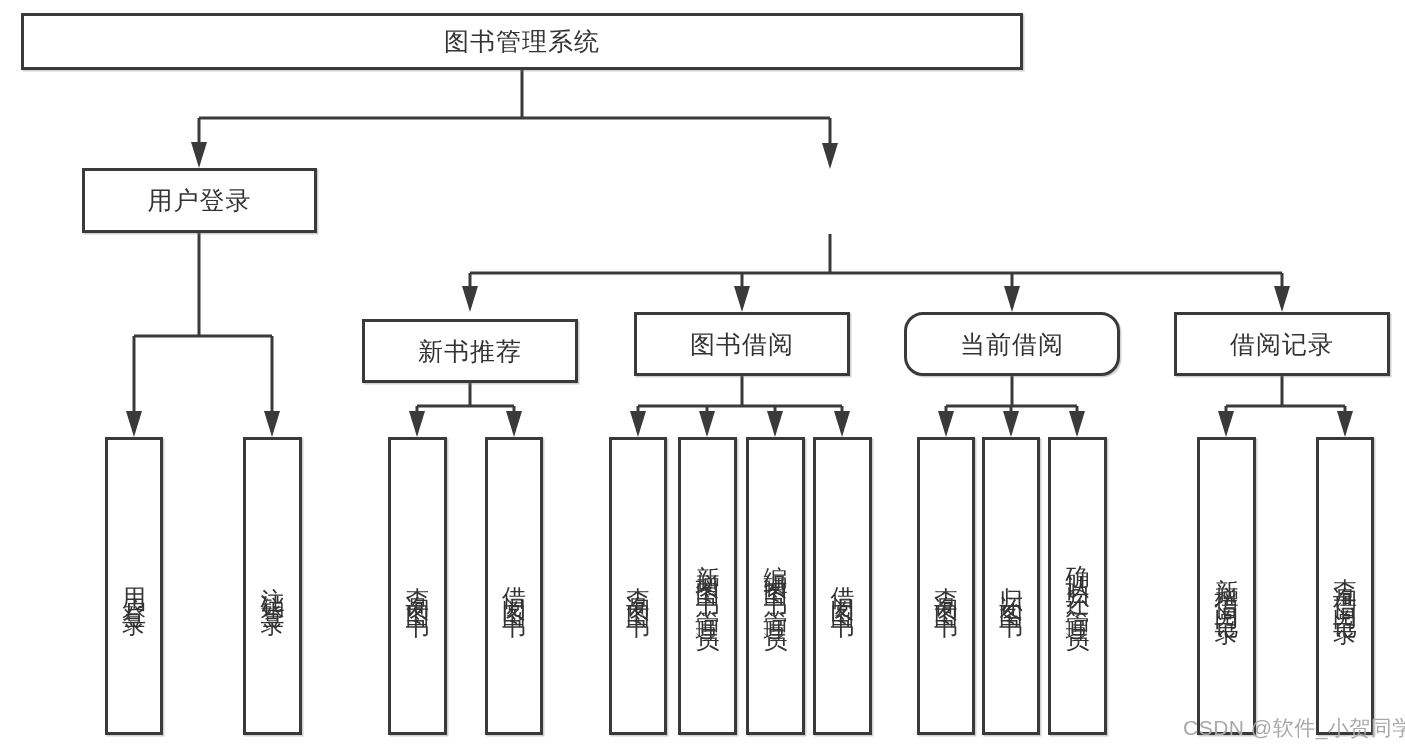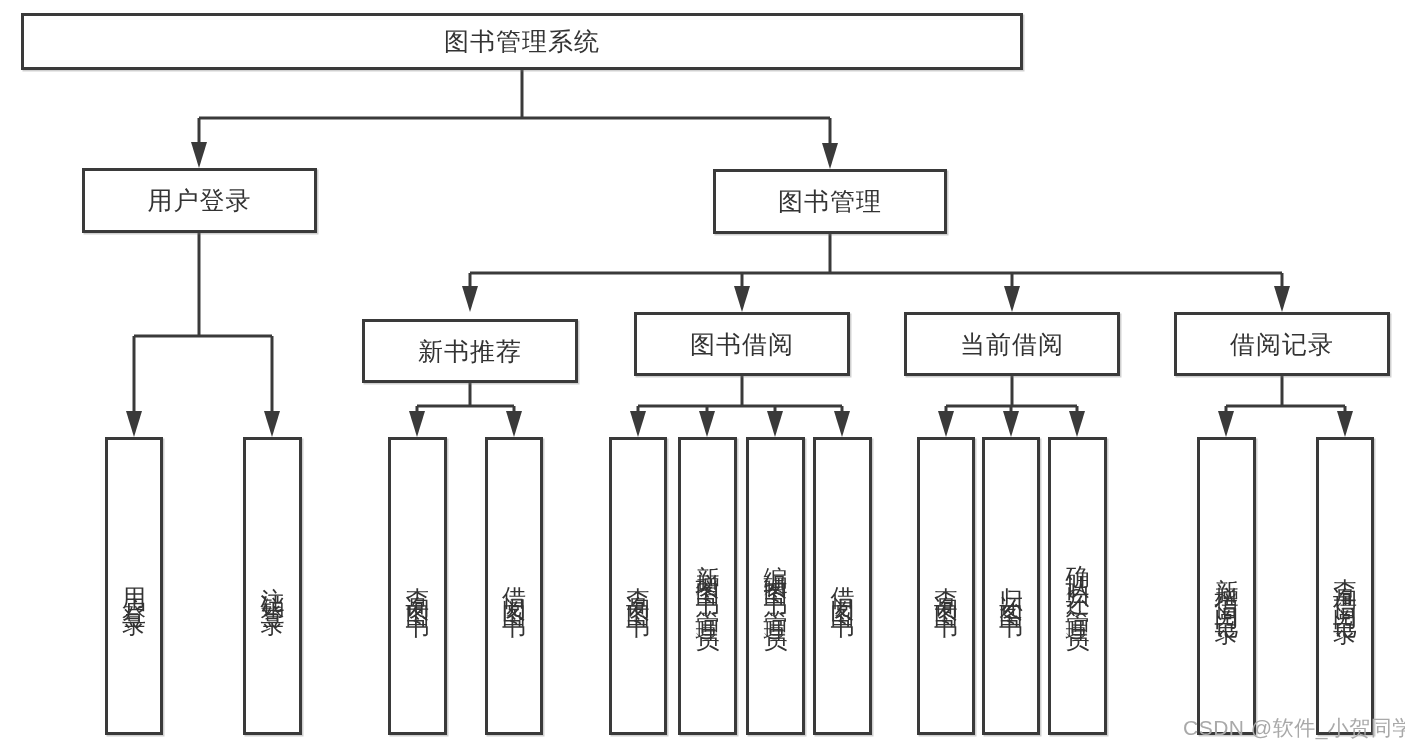--- a/index.html
+++ b/index.html
@@ -150,7 +150,6 @@
   <div class="node hnode" style="left:21px; top:13px; width:1002px; height:57px;">图书管理系统</div>
 
   <div class="node hnode" style="left:82px; top:168px; width:235px; height:65px;">用户登录</div>
-  <div class="node hnode" style="left:713px; top:169px; width:234px; height:65px;">图书管理</div>
 
   <div class="node hnode" style="left:362px; top:312px; width:216px; height:64px;margin-top:7px;">新书推荐</div>
   <div class="node hnode" style="left:634px; top:312px; width:216px; height:64px;">图书借阅</div>

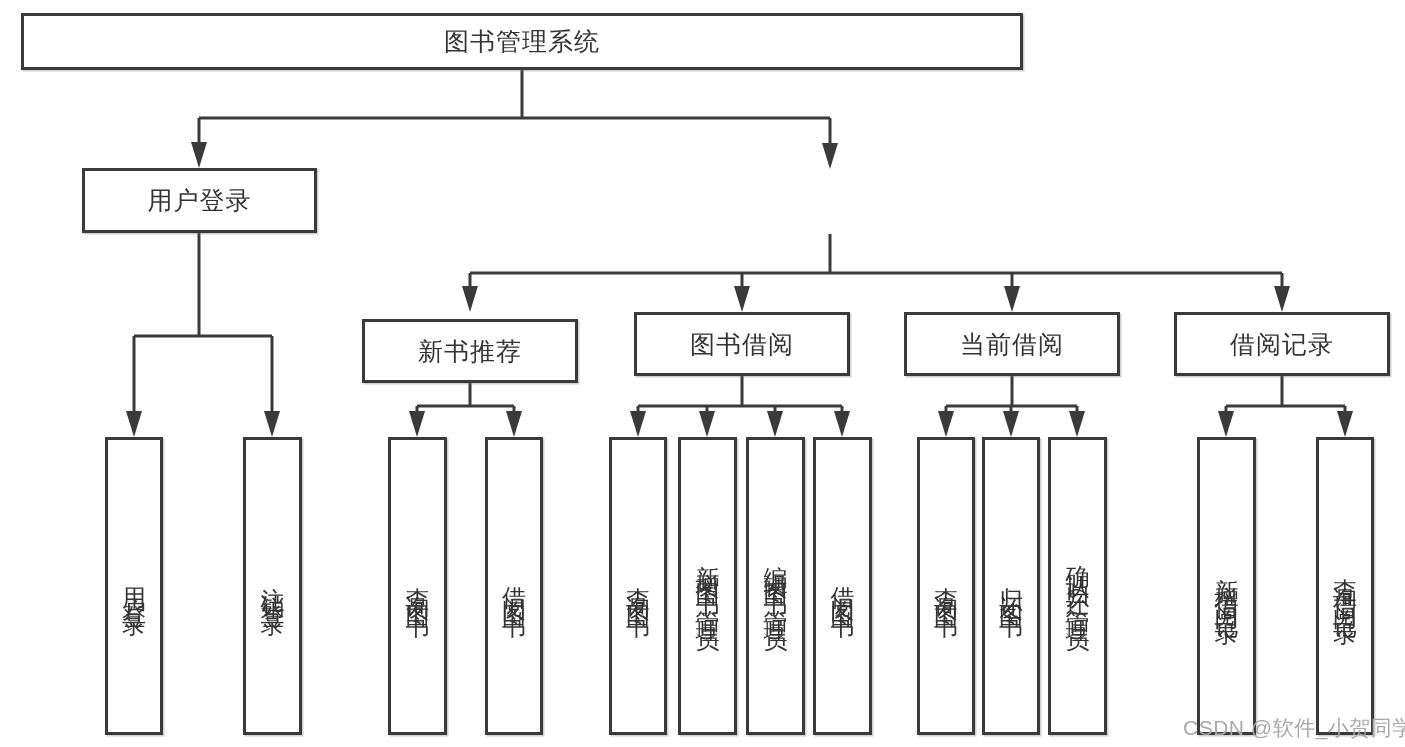--- a/index.html
+++ b/index.html
@@ -153,7 +153,7 @@
 
   <div class="node hnode" style="left:362px; top:312px; width:216px; height:64px;margin-top:7px;">新书推荐</div>
   <div class="node hnode" style="left:634px; top:312px; width:216px; height:64px;">图书借阅</div>
-  <div class="node hnode" style="left:904px; top:312px; width:216px; height:64px;">当前借阅</div>
+  <div class="node hnode" style="left:904px; top:312px; width:216px; height:64px;border-radius:19px;">当前借阅</div>
   <div class="node hnode" style="left:1174px; top:312px; width:216px; height:64px;">借阅记录</div>
 
   <div class="node vnode" style="left:105px; top:437px; width:58px; height:298px;">

